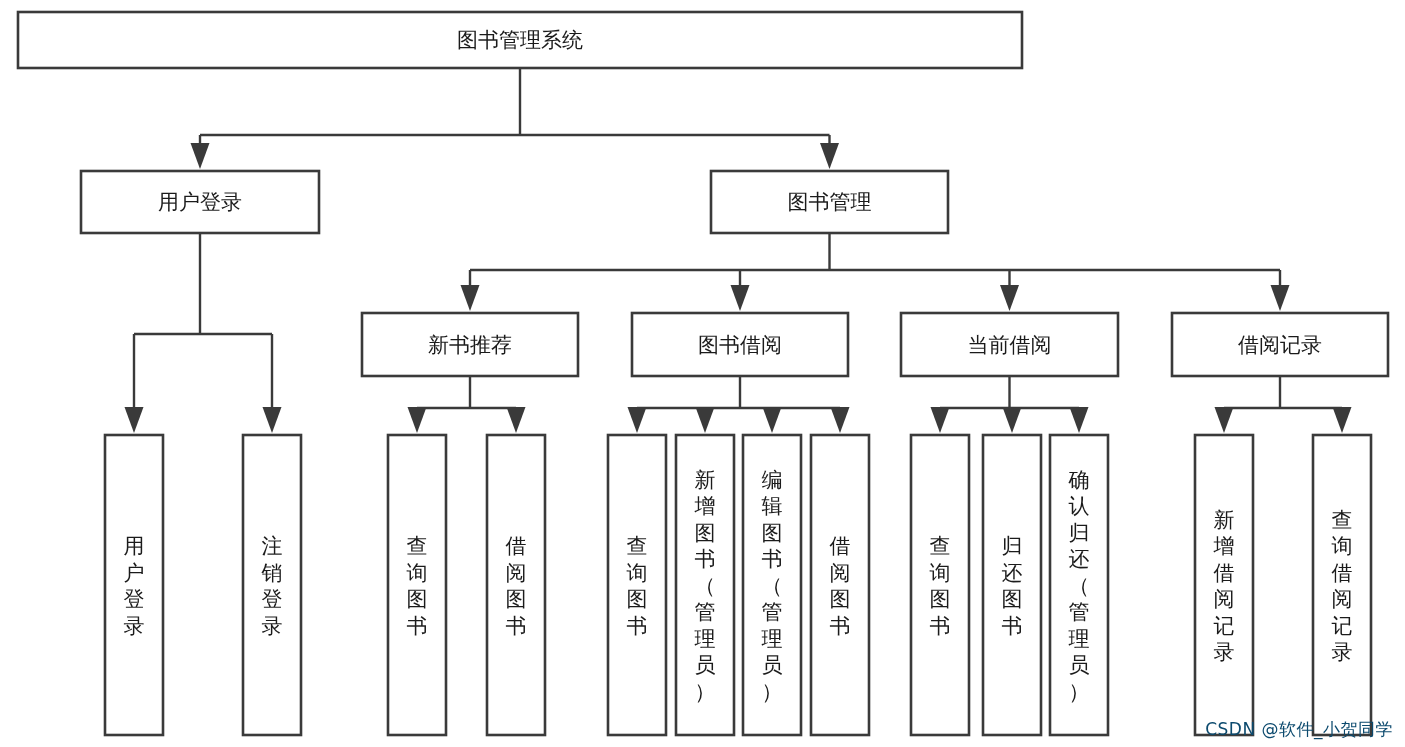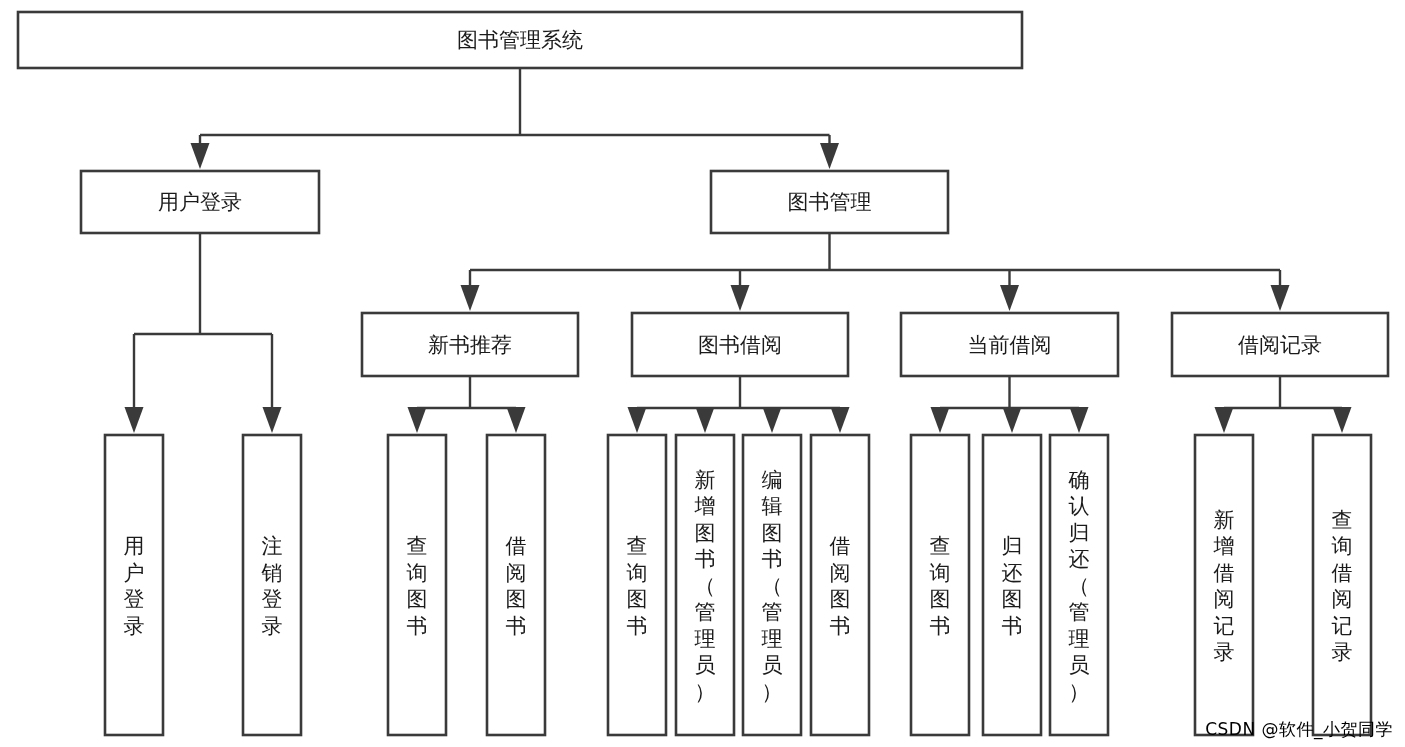--- a/index.html
+++ b/index.html
@@ -21,7 +21,7 @@
   }
   .watermark{
     position:absolute;right:12px;bottom:6px;
-    font-size:17px;color:#000000;white-space:nowrap;
+    font-size:17px;color:#0c4a6e;white-space:nowrap;
     font-family:"DejaVu Sans","Liberation Sans",sans-serif;
     letter-spacing:.5px;
   }

